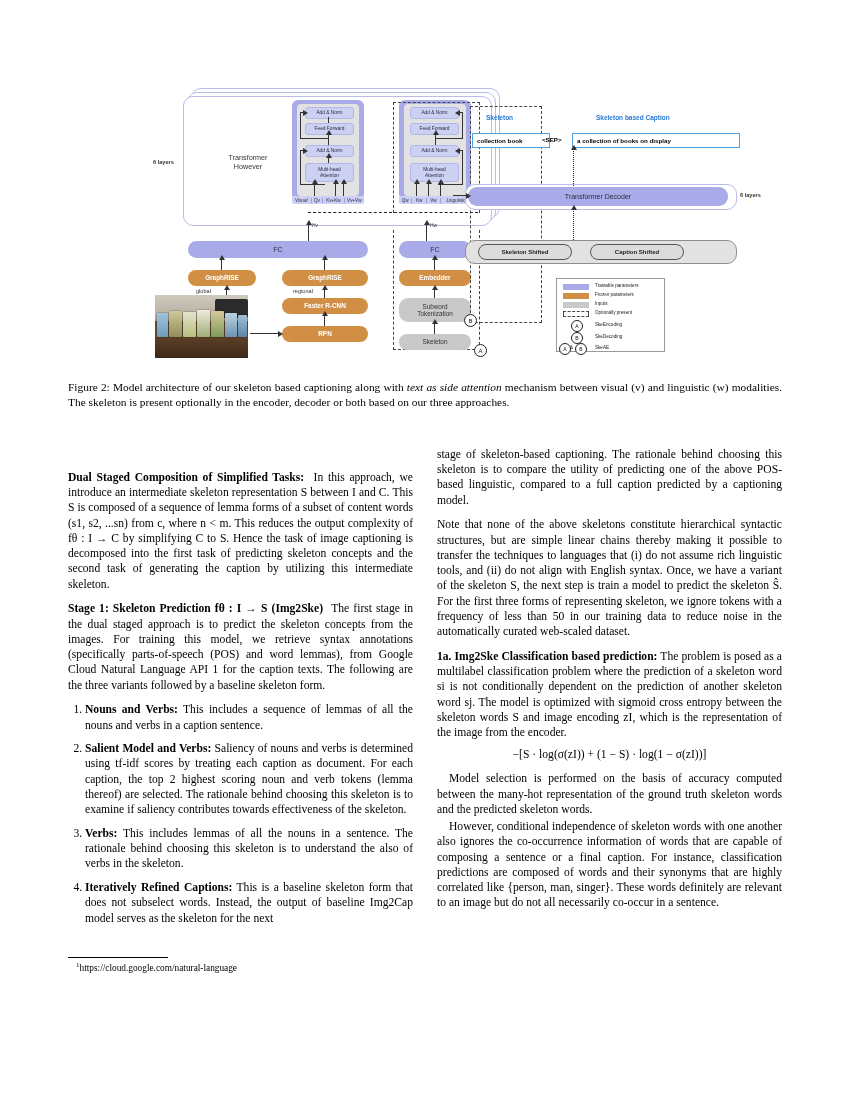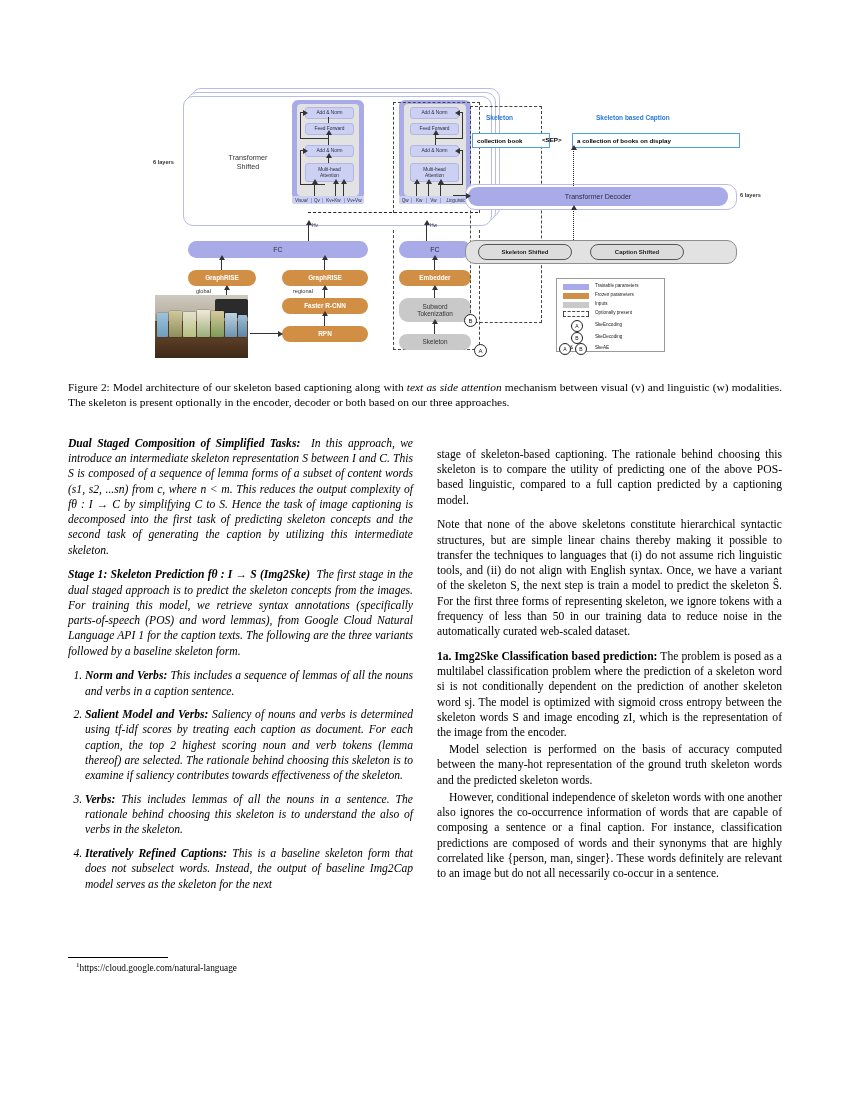--- a/index.html
+++ b/index.html
@@ -112,7 +112,7 @@
       <span class="lbl" style="left:93px;top:81px;font-size:5.6px;font-weight:bold;">6 layers</span>
 
       <span class="lbl" style="left:158px;top:75px;font-size:7.2px;text-align:center;width:60px;">Transformer</span>
-      <span class="lbl" style="left:158px;top:84px;font-size:7.2px;text-align:center;width:60px;">Shifted</span>
+      <span class="lbl" style="left:158px;top:84px;font-size:7.2px;text-align:center;width:60px;">However</span>
 
       <div class="purple-block" style="left:232px;top:22px;width:72px;height:100px;"></div>
       <div class="gray-inner" style="left:237px;top:26px;width:62px;height:92px;"></div>

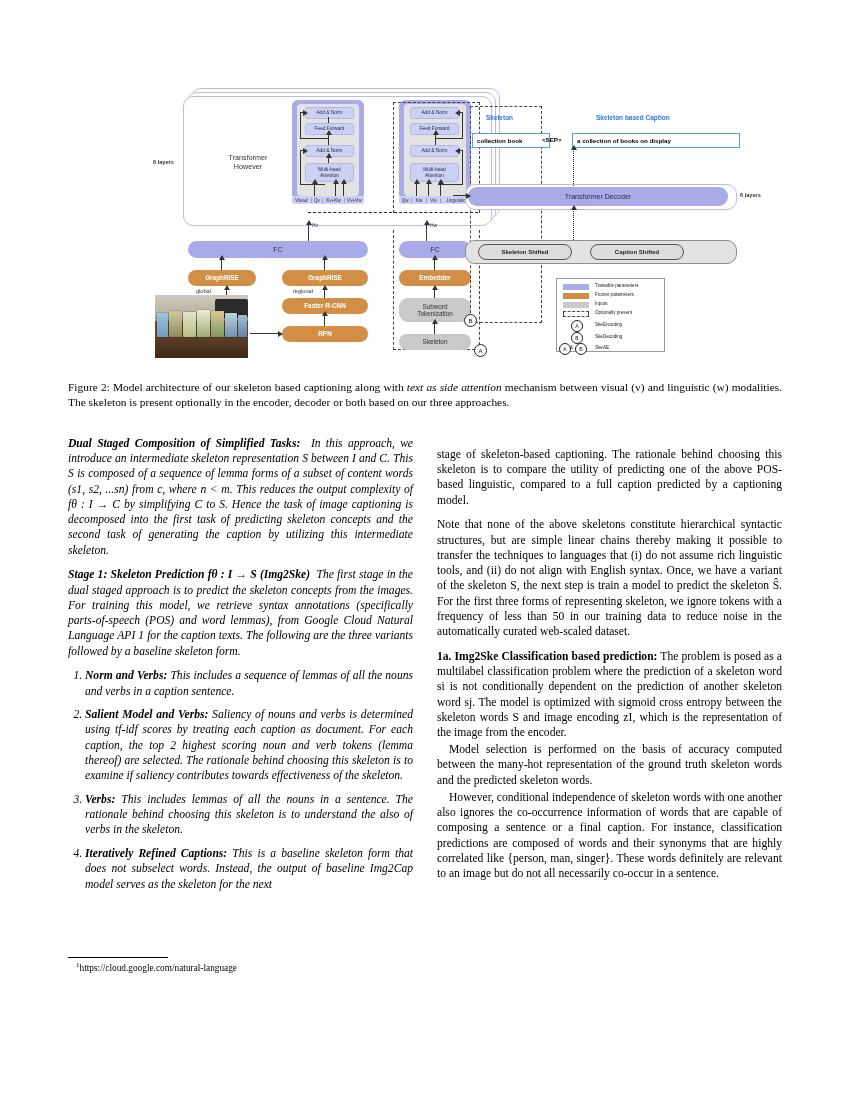--- a/index.html
+++ b/index.html
@@ -84,7 +84,7 @@
   
   .col{position:absolute;width:345px;font-size:11.6px;line-height:1.315;text-align:justify;
        hyphens:none;}
-  .col-l{left:68px;top:436px;font-style:italic;}
+  .col-l{left:68px;top:470px;}
   .col-r{left:437px;top:447px;}
   .para{margin:0 0 9.5px 0;text-indent:12px;}
   .para.noind{text-indent:0;}

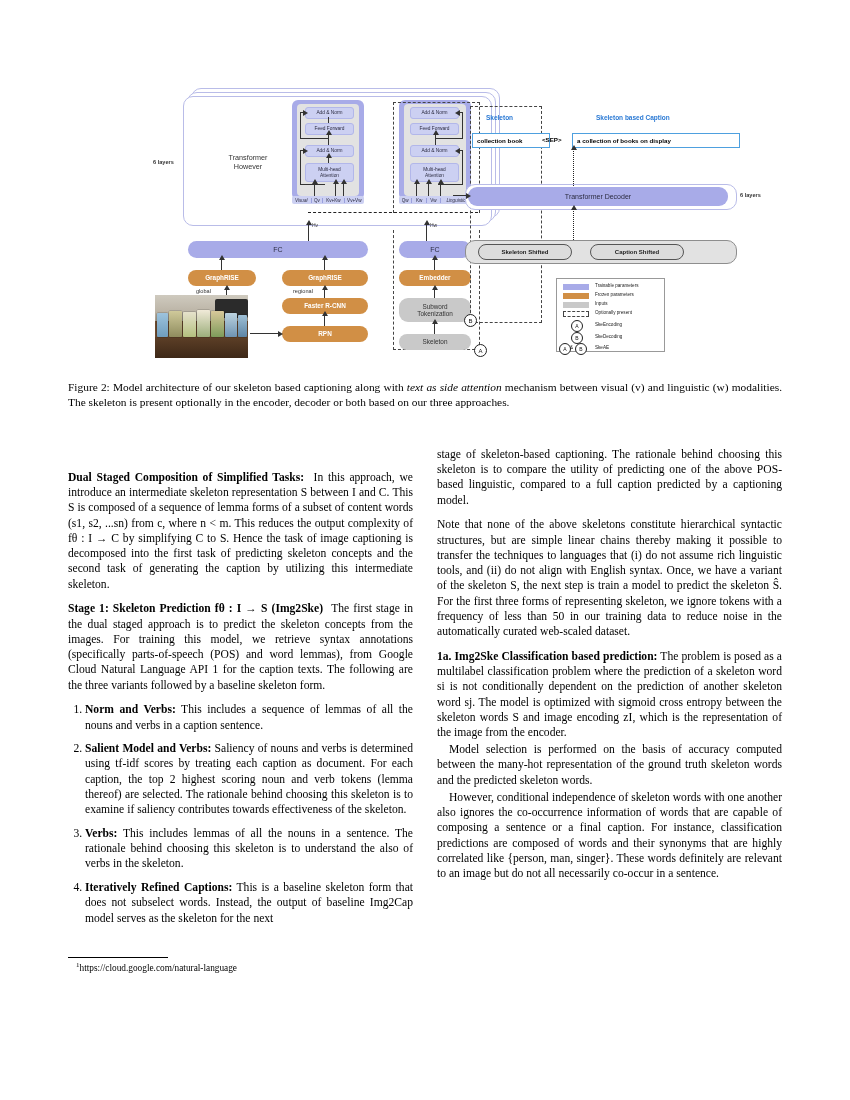--- a/index.html
+++ b/index.html
@@ -319,7 +319,7 @@
     </p>
     <ol class="list">
       <li>
-        <b>Norm and Verbs:</b><span> This includes a sequence of lemmas of all the nouns and verbs in a caption sentence.</span>
+        <b>Nouns and Verbs:</b><span> This includes a sequence of lemmas of all the nouns and verbs in a caption sentence.</span>
       </li>
       <li>
         <b>Salient Model and Verbs:</b><span> Saliency of nouns and verbs is determined using tf-idf scores by treating each caption as document. For each caption, the top 2 highest scoring noun and verb tokens (lemma thereof) are selected. The rationale behind choosing this skeleton is to examine if saliency contributes towards effectiveness of the skeleton.</span>

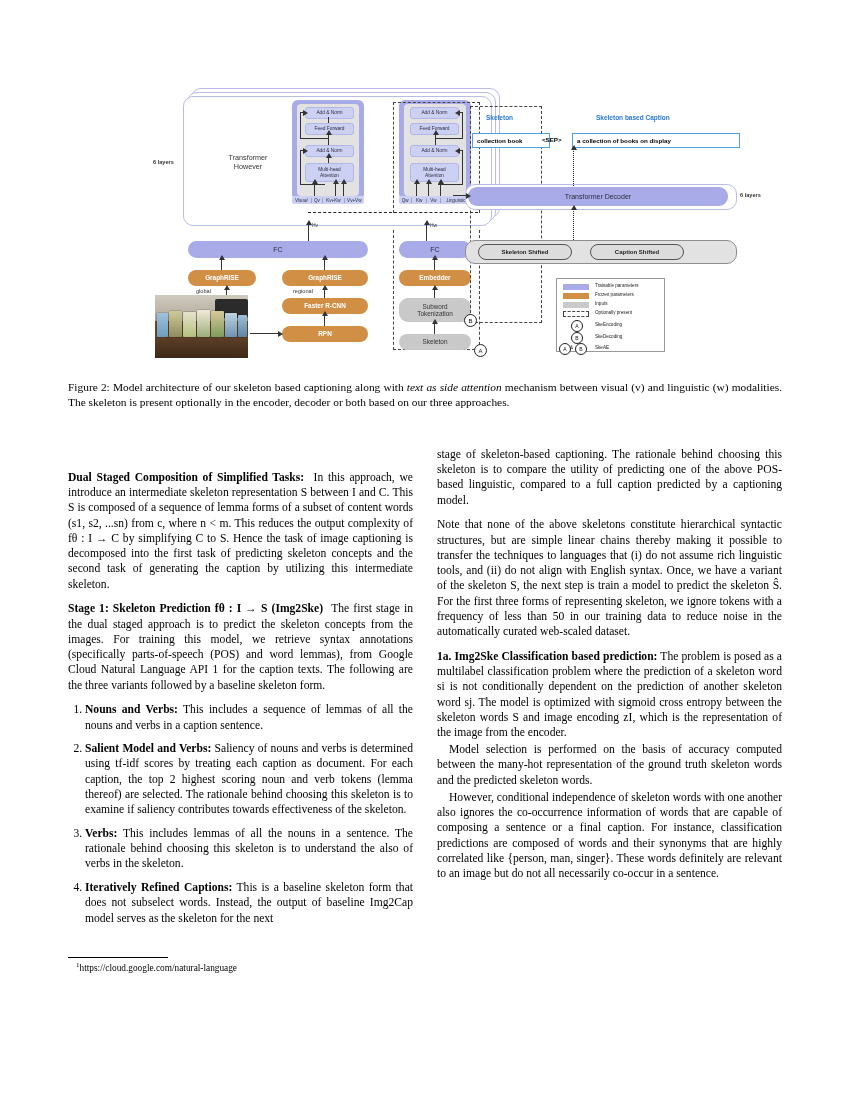--- a/index.html
+++ b/index.html
@@ -344,6 +344,7 @@
     <p class="para noind" style="margin-bottom:2px;">
       <b class="run-head">1a. Img2Ske Classification based prediction:</b><span> The problem is posed as a multilabel classification problem where the prediction of a skeleton word si is not conditionally dependent on the prediction of another skeleton word sj. The model is optimized with sigmoid cross entropy between the skeleton words S and image encoding zI, which is the representation of the image from the encoder.</span>
     </p>
+    <div class="eq">−[S · log(σ(zI)) + (1 − S) · log(1 − σ(zI))]</div>
     <p class="para" style="margin-bottom:2px;">Model selection is performed on the basis of accuracy computed between the many-hot representation of the ground truth skeleton words and the predicted skeleton words.</p>
     <p class="para" style="margin-bottom:2px;">However, conditional independence of skeleton words with one another also ignores the co-occurrence information of words that are capable of composing a sentence or a final caption. For instance, classification predictions are composed of words and their synonyms that are highly correlated like {person, man, singer}. These words definitely are relevant to an image but do not all necessarily co-occur in a sentence.</p>
   </div>

